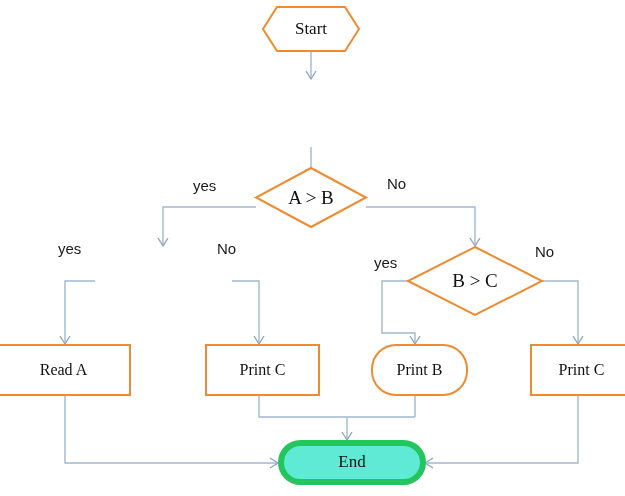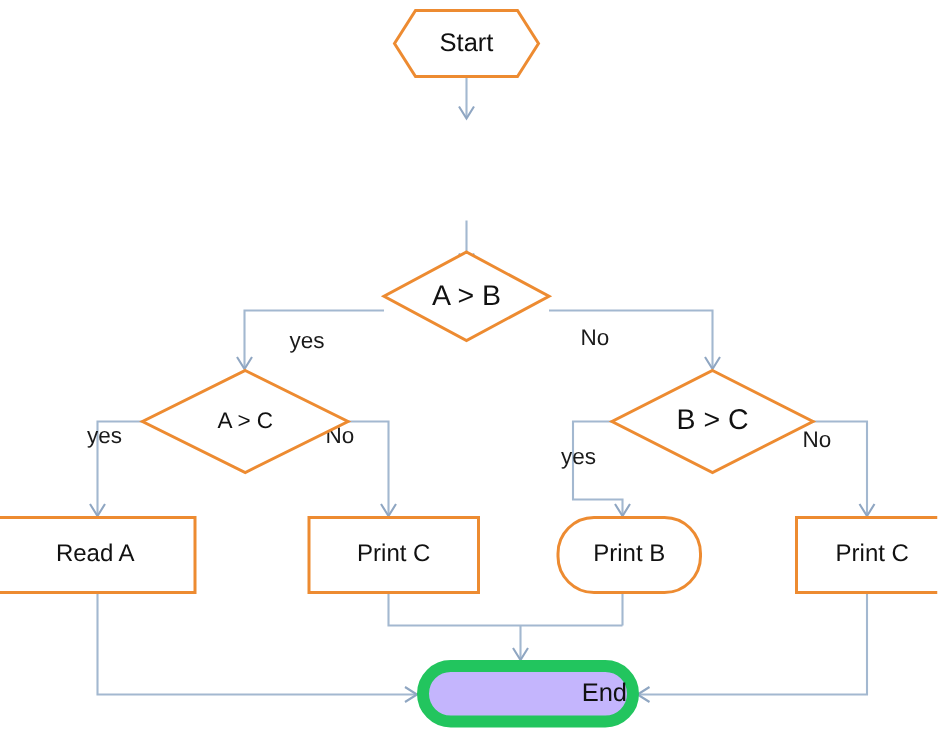--- a/index.html
+++ b/index.html
@@ -46,6 +46,7 @@
     position: relative;
     z-index: 2;
     white-space: pre-line;
+    font-family: Liberation Serif, serif;
   }
   .shape-terminator {
     background: #c4b5fd;

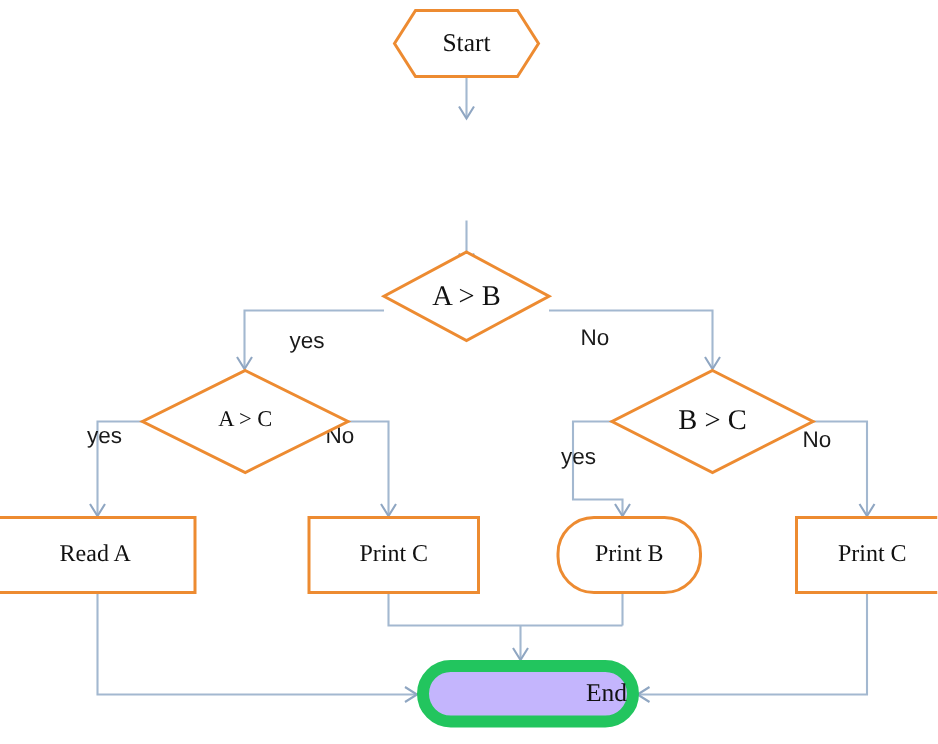--- a/index.html
+++ b/index.html
@@ -78,7 +78,6 @@
     color: #1a1a1a;
     font-size: 15px;
     white-space: nowrap;
-    margin-top: 42px;
   }
   .wire {
     fill: none;

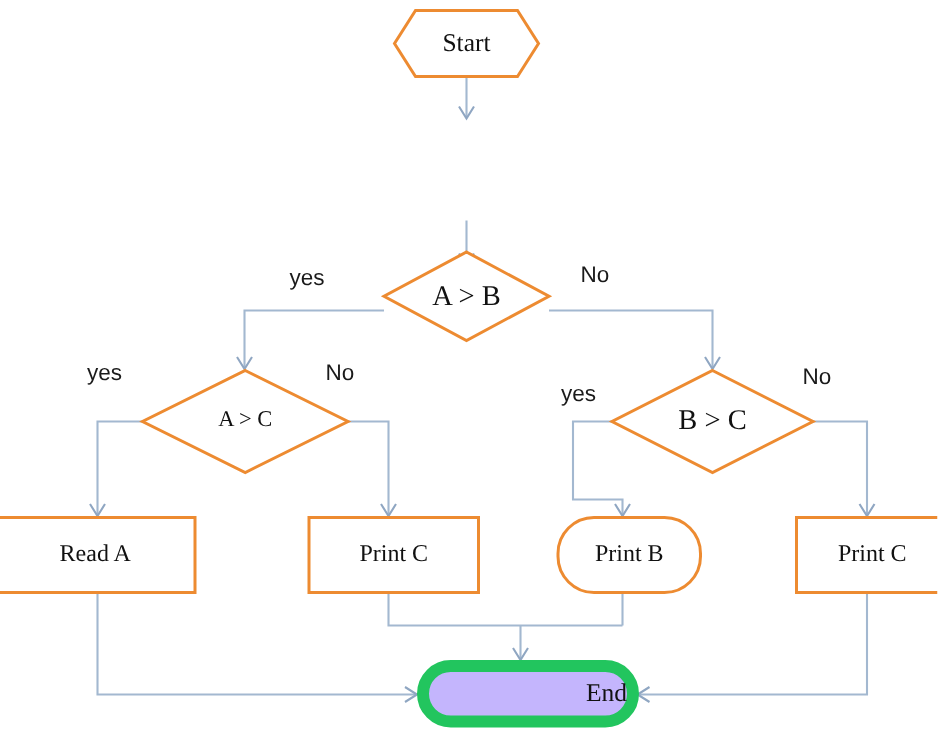--- a/index.html
+++ b/index.html
@@ -152,12 +152,6 @@
       <span class="node-label">A &gt; B</span>
     </div>
 
-    <div class="node shape-decision" style="left:94px; top:246px; width:139px; height:70px; font-size:15px;">
-      <svg class="shape-svg" viewBox="0 0 139 70" preserveAspectRatio="none">
-        <polygon points="69.5,1 138,35 69.5,69 1,35" fill="#FFFFFF" stroke="#ED8B31" stroke-width="2"></polygon>
-      </svg>
-      <span class="node-label">A &gt; C</span>
-    </div>
 
     <div class="node shape-decision" style="left:407px; top:246px; width:136px; height:70px; font-size:19px;">
       <svg class="shape-svg" viewBox="0 0 136 70" preserveAspectRatio="none">

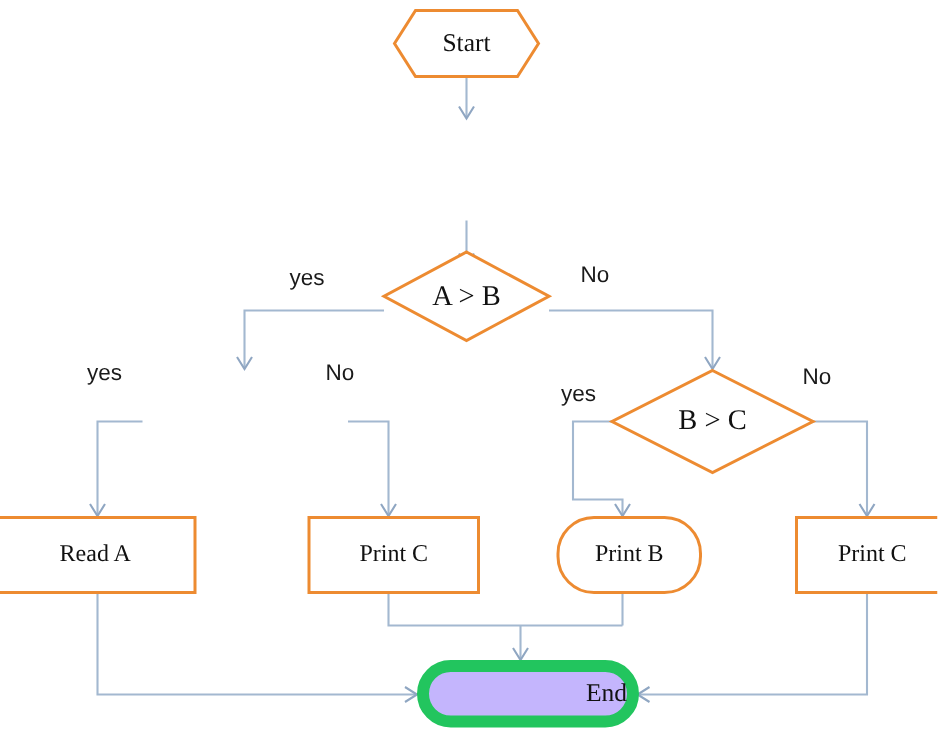--- a/index.html
+++ b/index.html
@@ -49,10 +49,9 @@
     font-family: Liberation Serif, serif;
   }
   .shape-terminator {
-    background: #c4b5fd;
-    border: 8px solid #22c55e;
+    background: #5eead4;
+    border: 6px solid #22c55e;
     border-radius: 999px;
-    justify-content: flex-end;
   }
   .shape-hexagon {
     background: #ffffff;

